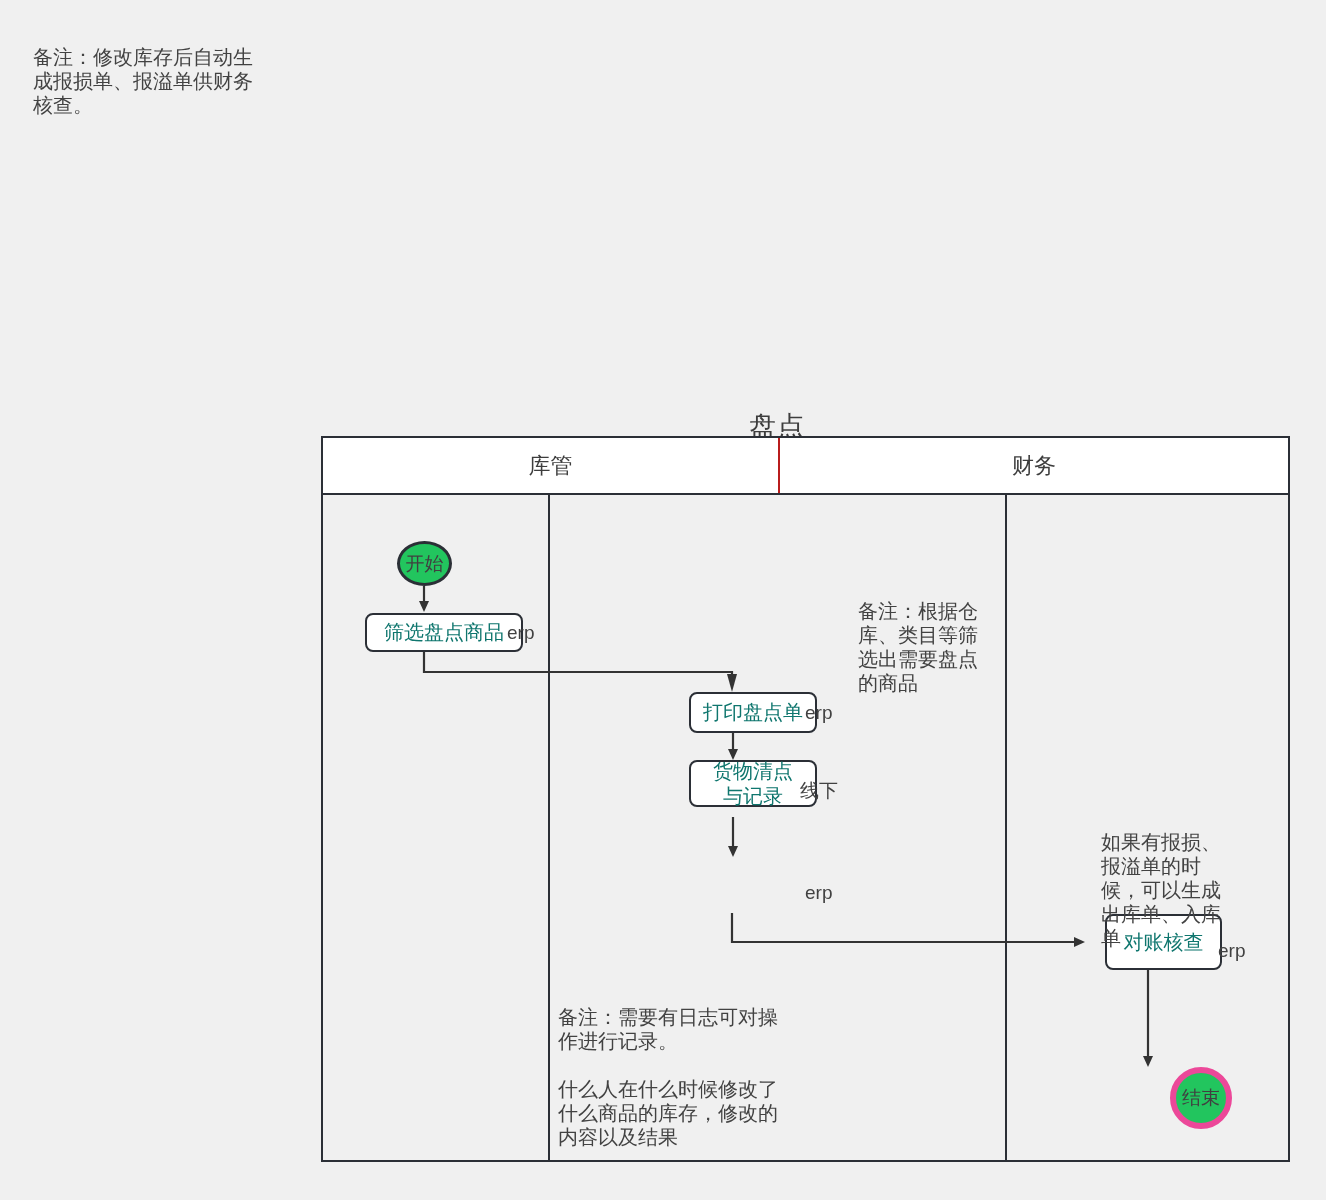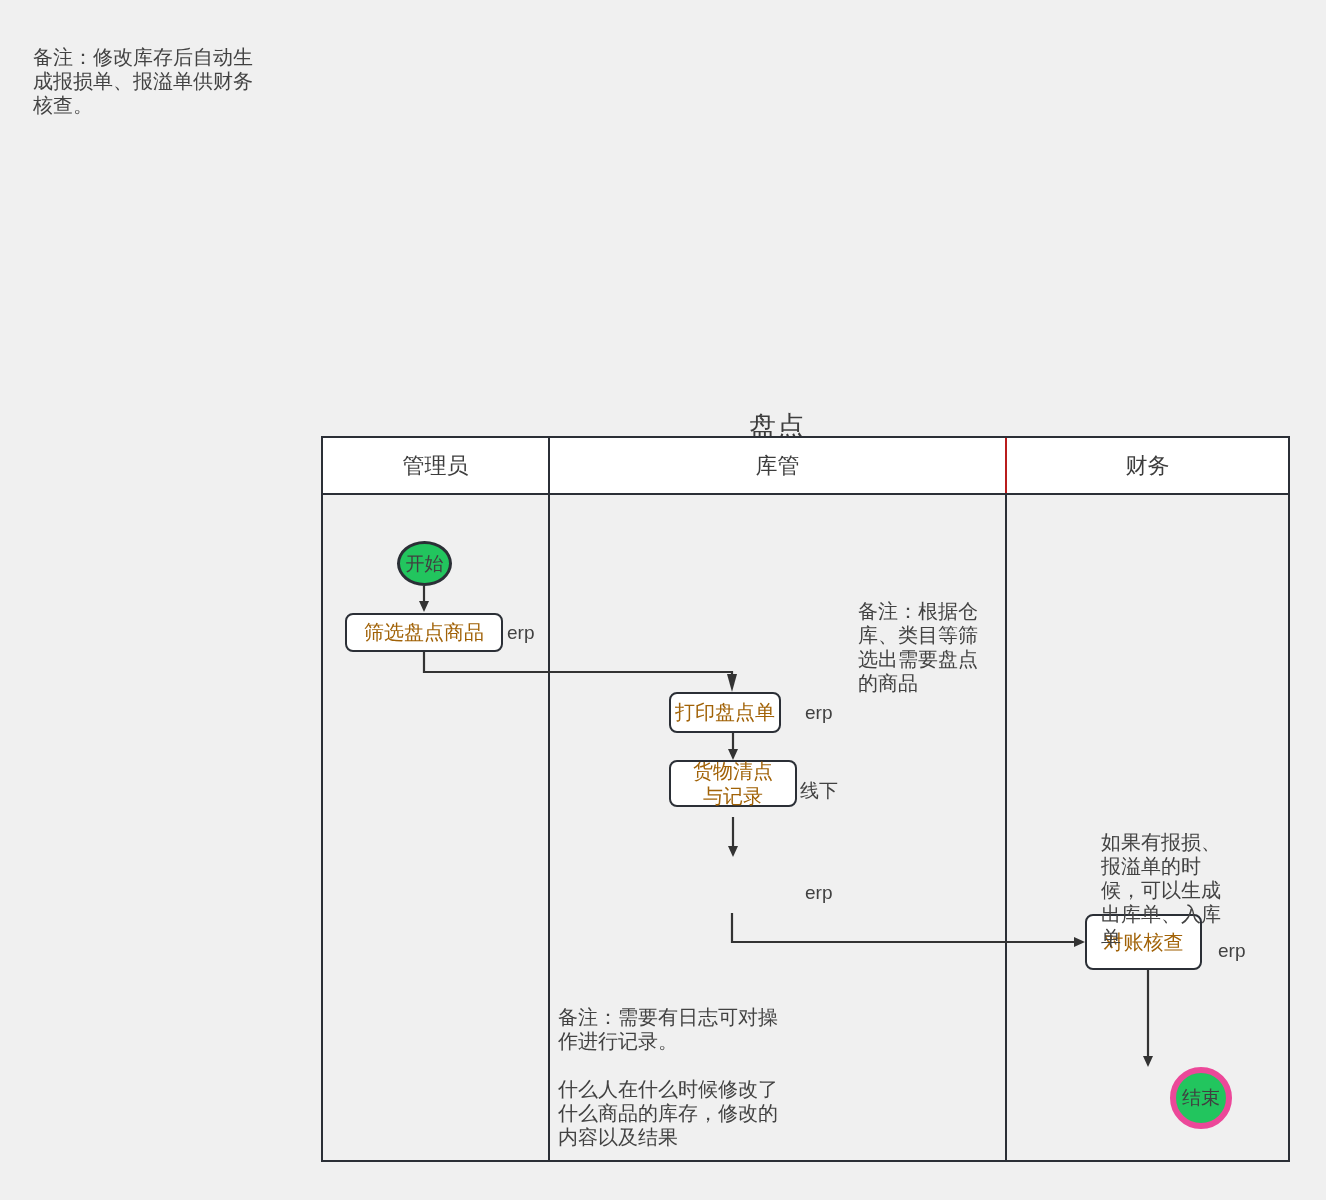--- a/index.html
+++ b/index.html
@@ -111,7 +111,6 @@
 
   <div class="pool">
     <div class="pool-header">
-      <div class="lane-h l1">管理员</div>
       <div class="lane-h l2">库管</div>
       <div class="lane-h l3">财务</div>
     </div>

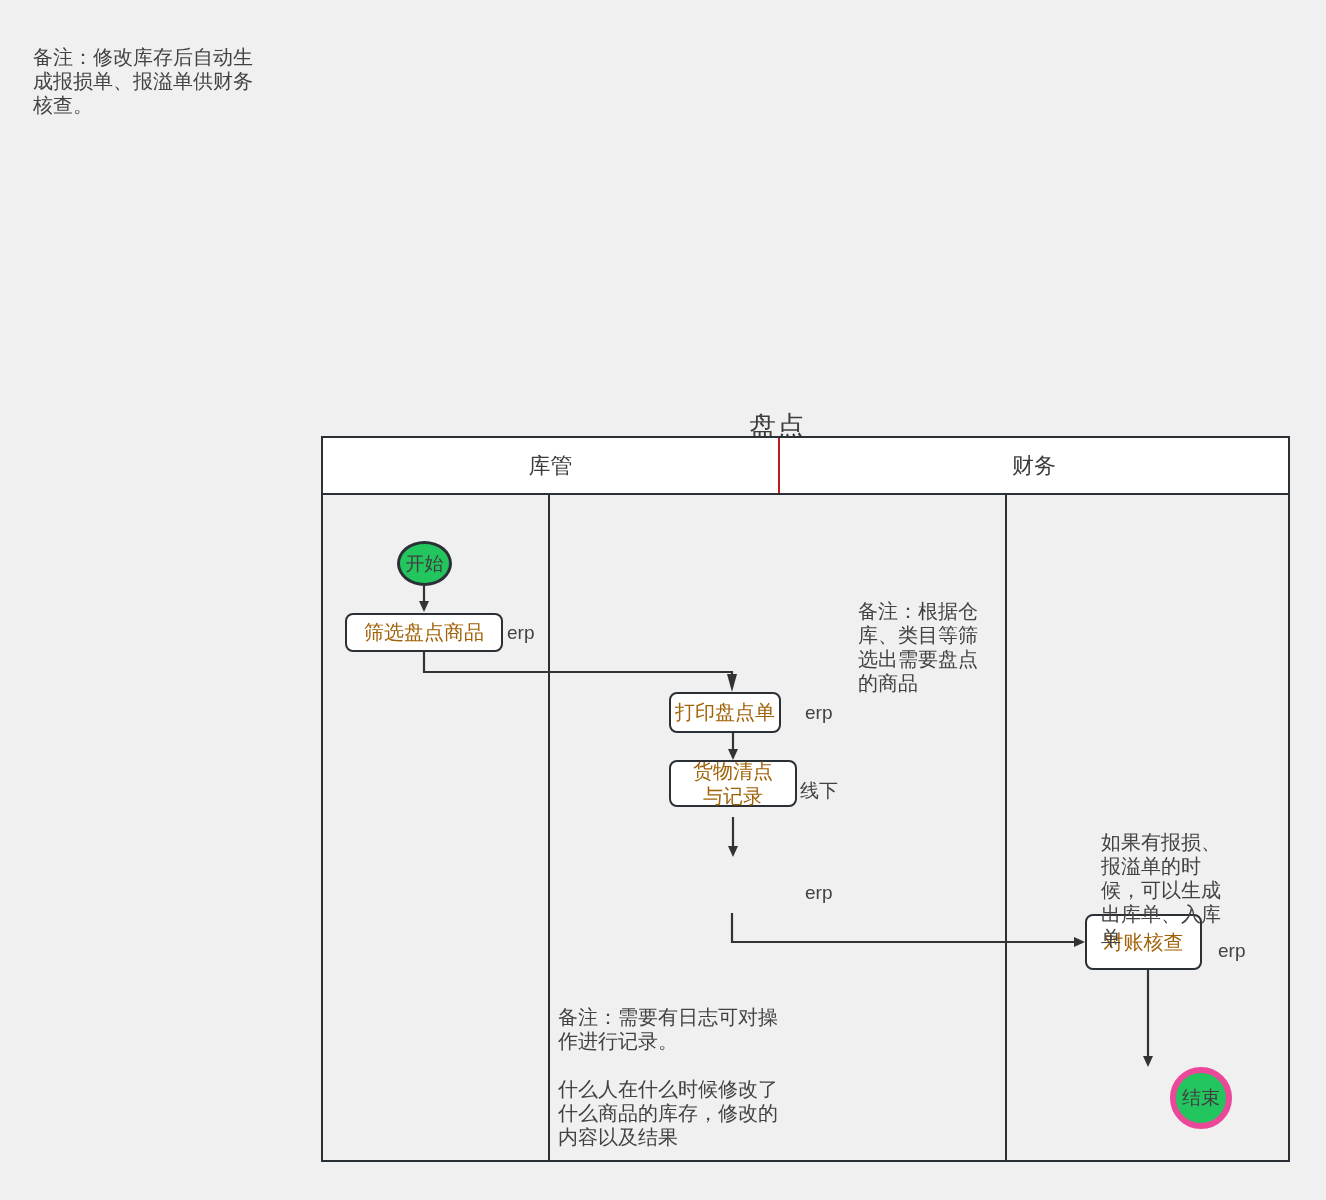--- a/index.html
+++ b/index.html
@@ -66,10 +66,11 @@
     border: 2.5px solid #2b2f36;
     border-radius: 8px;
     display: flex; align-items: center; justify-content: center;
-    font-size: 20px; color: #a16207;
+    font-size: 20px; color: #0f766e;
     text-align: center;
     white-space: pre-line;
     line-height: 1.25;
+    margin-left: 20px;
   }
   .node-filter { left: 345px; top: 613px; width: 158px; height: 39px; }
   .node-print  { left: 669px; top: 692px; width: 112px; height: 41px; }

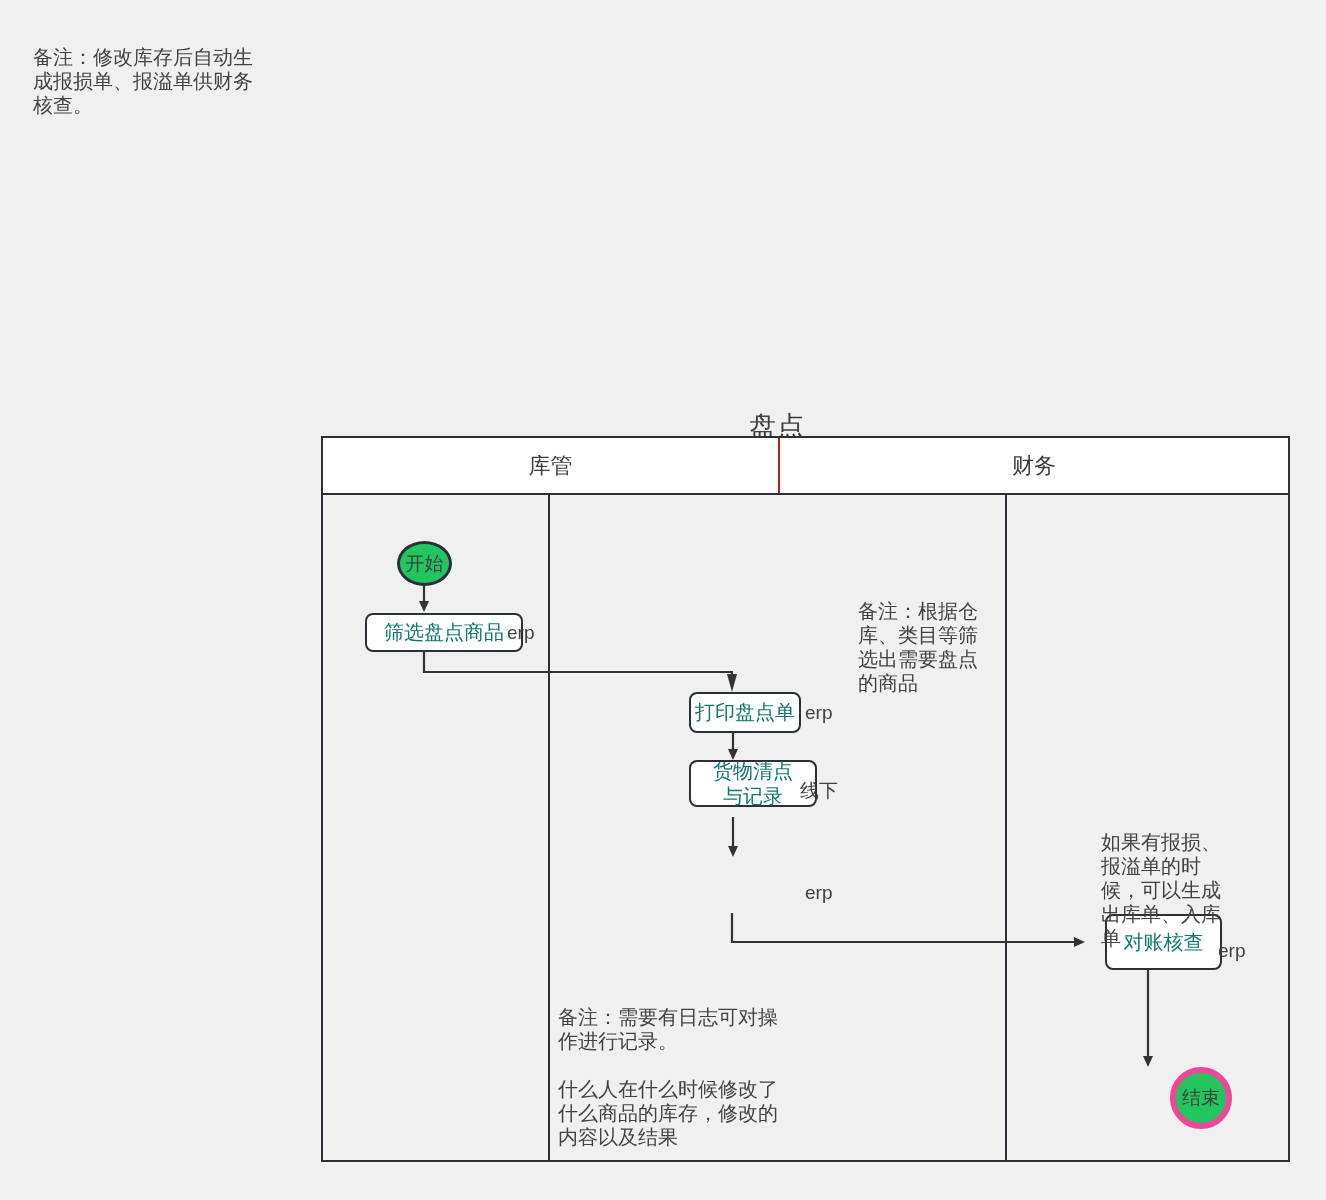--- a/index.html
+++ b/index.html
@@ -73,7 +73,7 @@
     margin-left: 20px;
   }
   .node-filter { left: 345px; top: 613px; width: 158px; height: 39px; }
-  .node-print  { left: 669px; top: 692px; width: 112px; height: 41px; }
+  .node-print  { left: 669px; top: 692px; width: 128px; height: 41px; }
   .node-count  { left: 669px; top: 760px; width: 128px; height: 47px; }
   .node-modify { left: 669px; top: 857px; width: 127px; height: 56px; }
   .node-check  { left: 1085px; top: 914px; width: 117px; height: 56px; }

